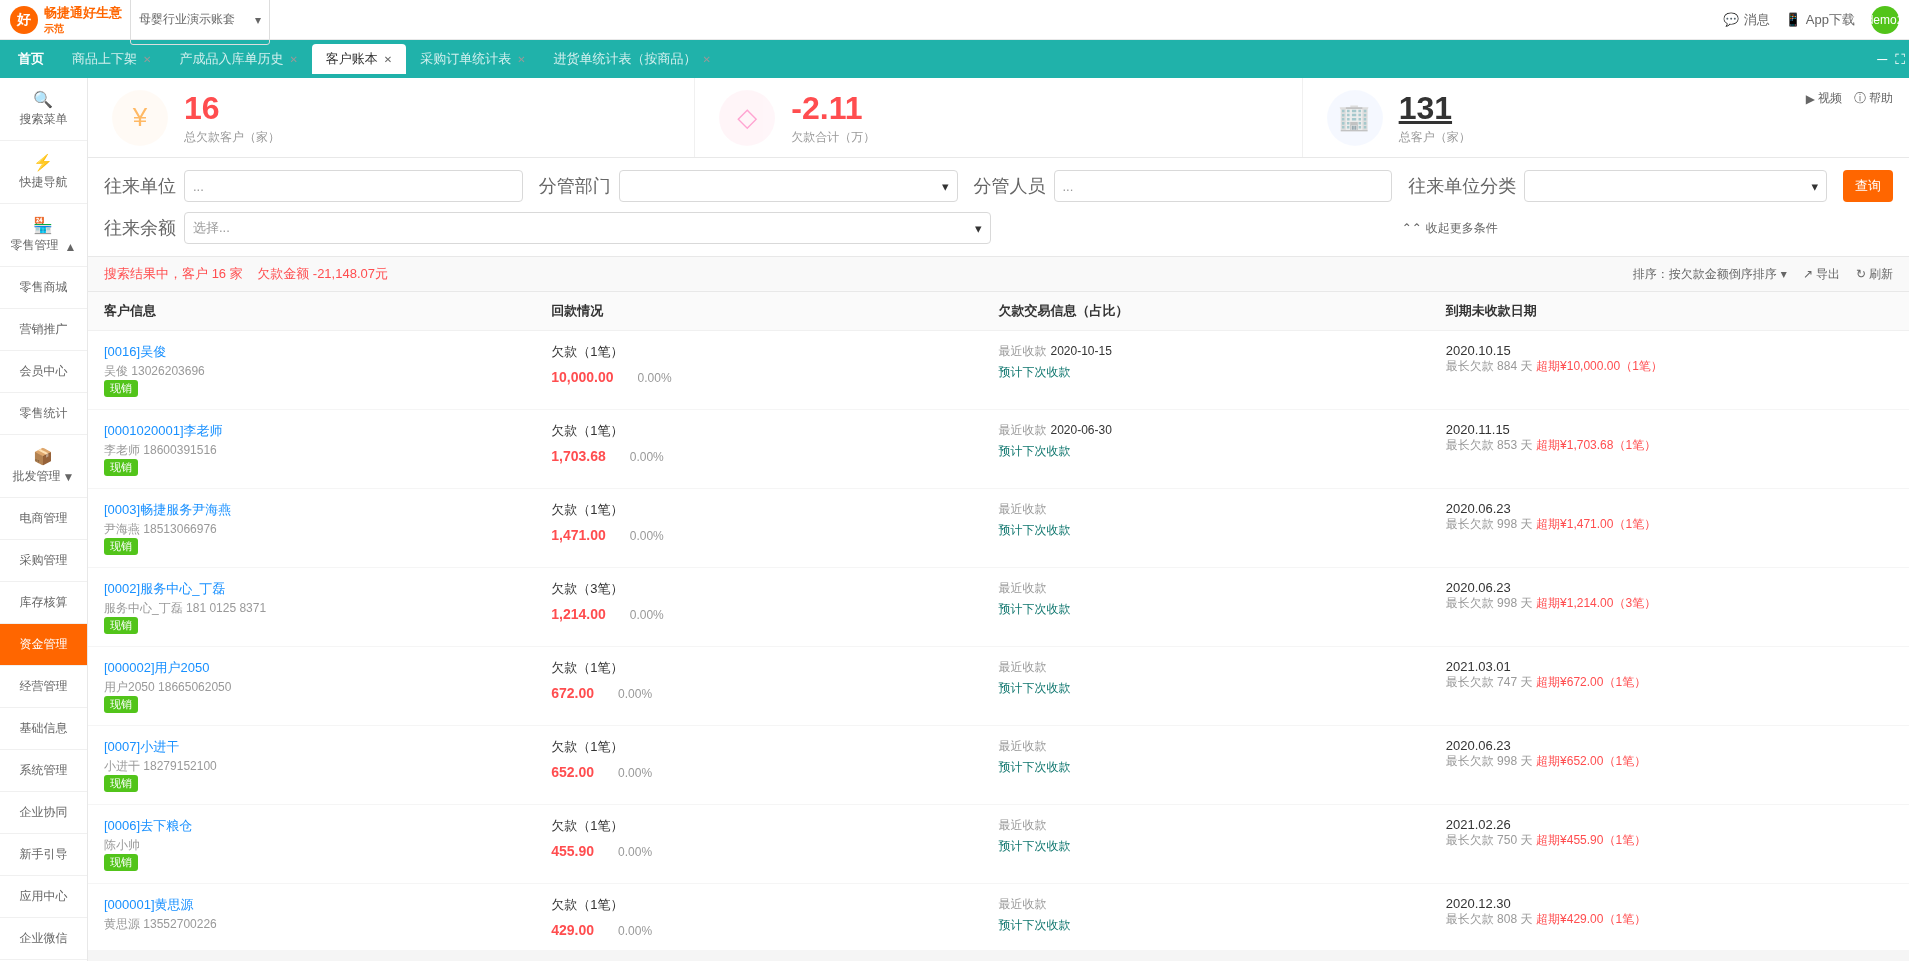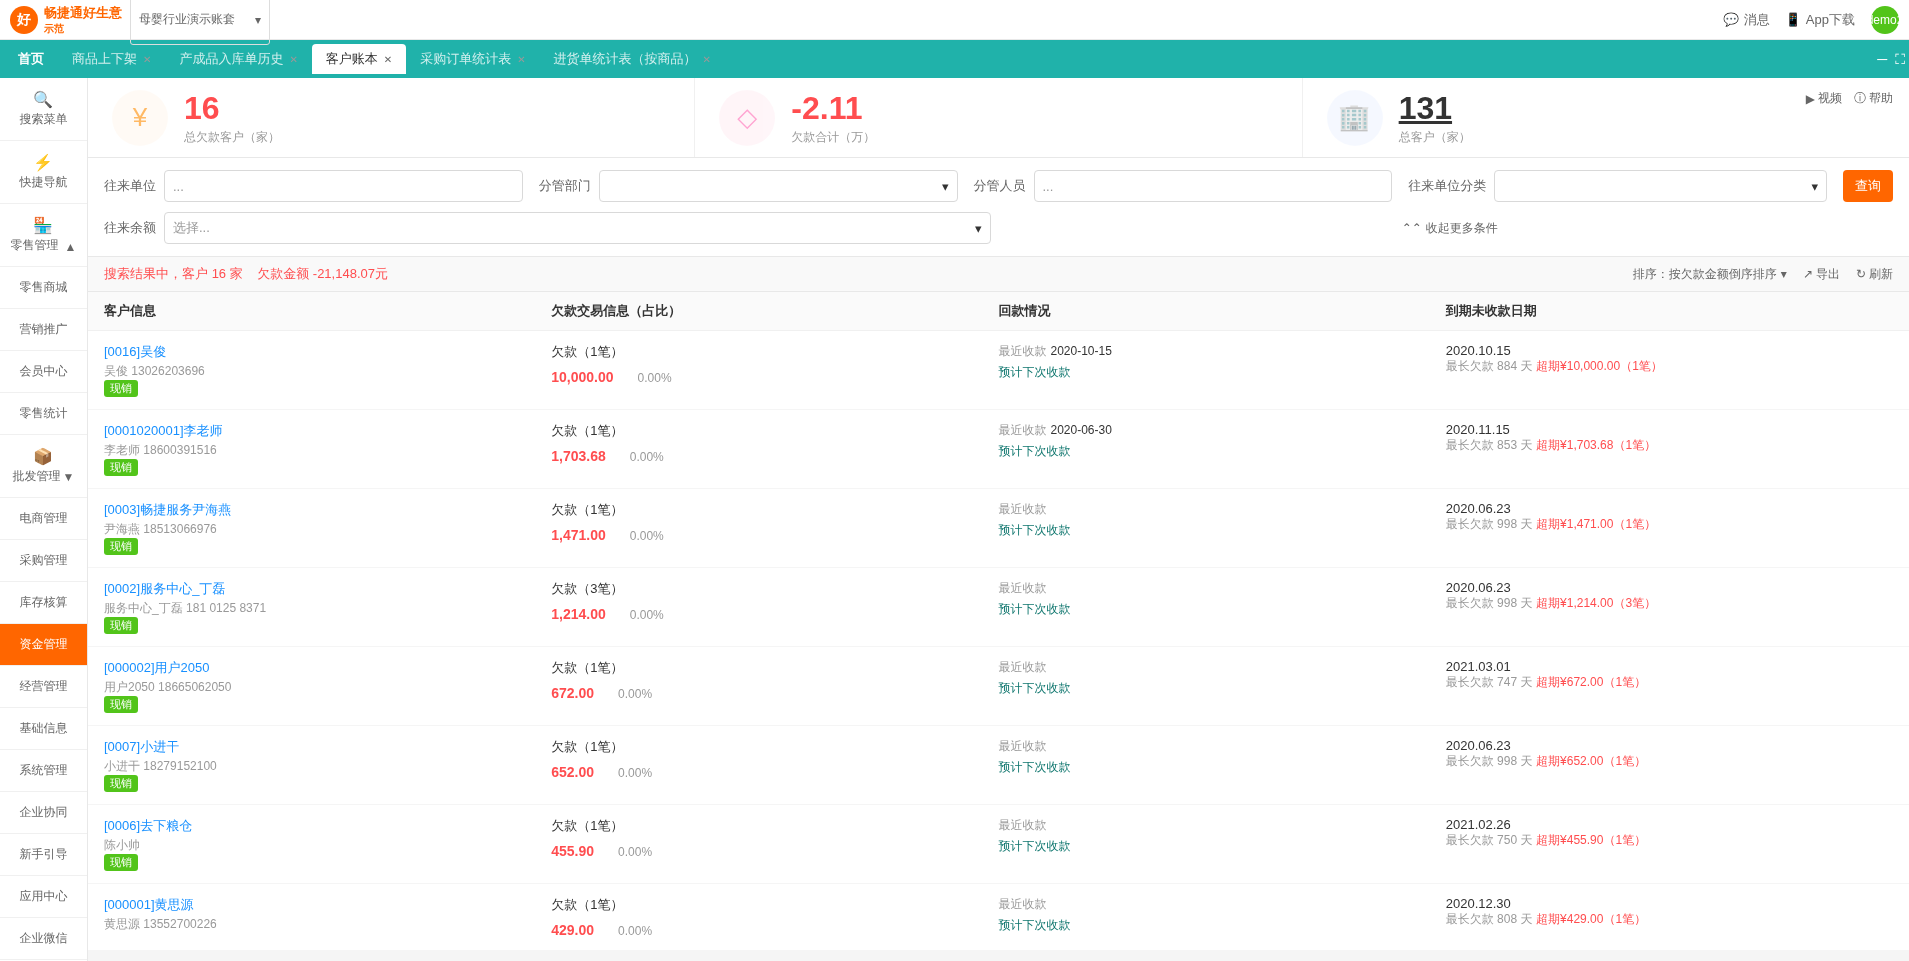--- a/index.html
+++ b/index.html
@@ -52,7 +52,7 @@
     .filter-area { background: white; padding: 12px 16px; border-bottom: 1px solid #e8e8e8; }
     .filter-row { display: flex; align-items: center; gap: 16px; margin-bottom: 10px; flex-wrap: wrap; }
     .filter-item { display: flex; align-items: center; gap: 8px; flex: 1; min-width: 180px; }
-    .filter-label { font-size: 13px; color: #666; white-space: nowrap; }
+    .filter-label { font-size: 18px; color: #666; white-space: nowrap; }
     .filter-input { flex: 1; height: 32px; border: 1px solid #d9d9d9; border-radius: 4px; padding: 0 8px; font-size: 13px; display: flex; align-items: center; justify-content: space-between; cursor: pointer; color: #999; }
     .filter-select { flex: 1; height: 32px; border: 1px solid #d9d9d9; border-radius: 4px; padding: 0 8px; font-size: 13px; display: flex; align-items: center; justify-content: space-between; cursor: pointer; }
     .search-btn { background: #ff6600; color: white; border: none; padding: 0 12px; height: 32px; border-radius: 4px; cursor: pointer; font-size: 13px; }

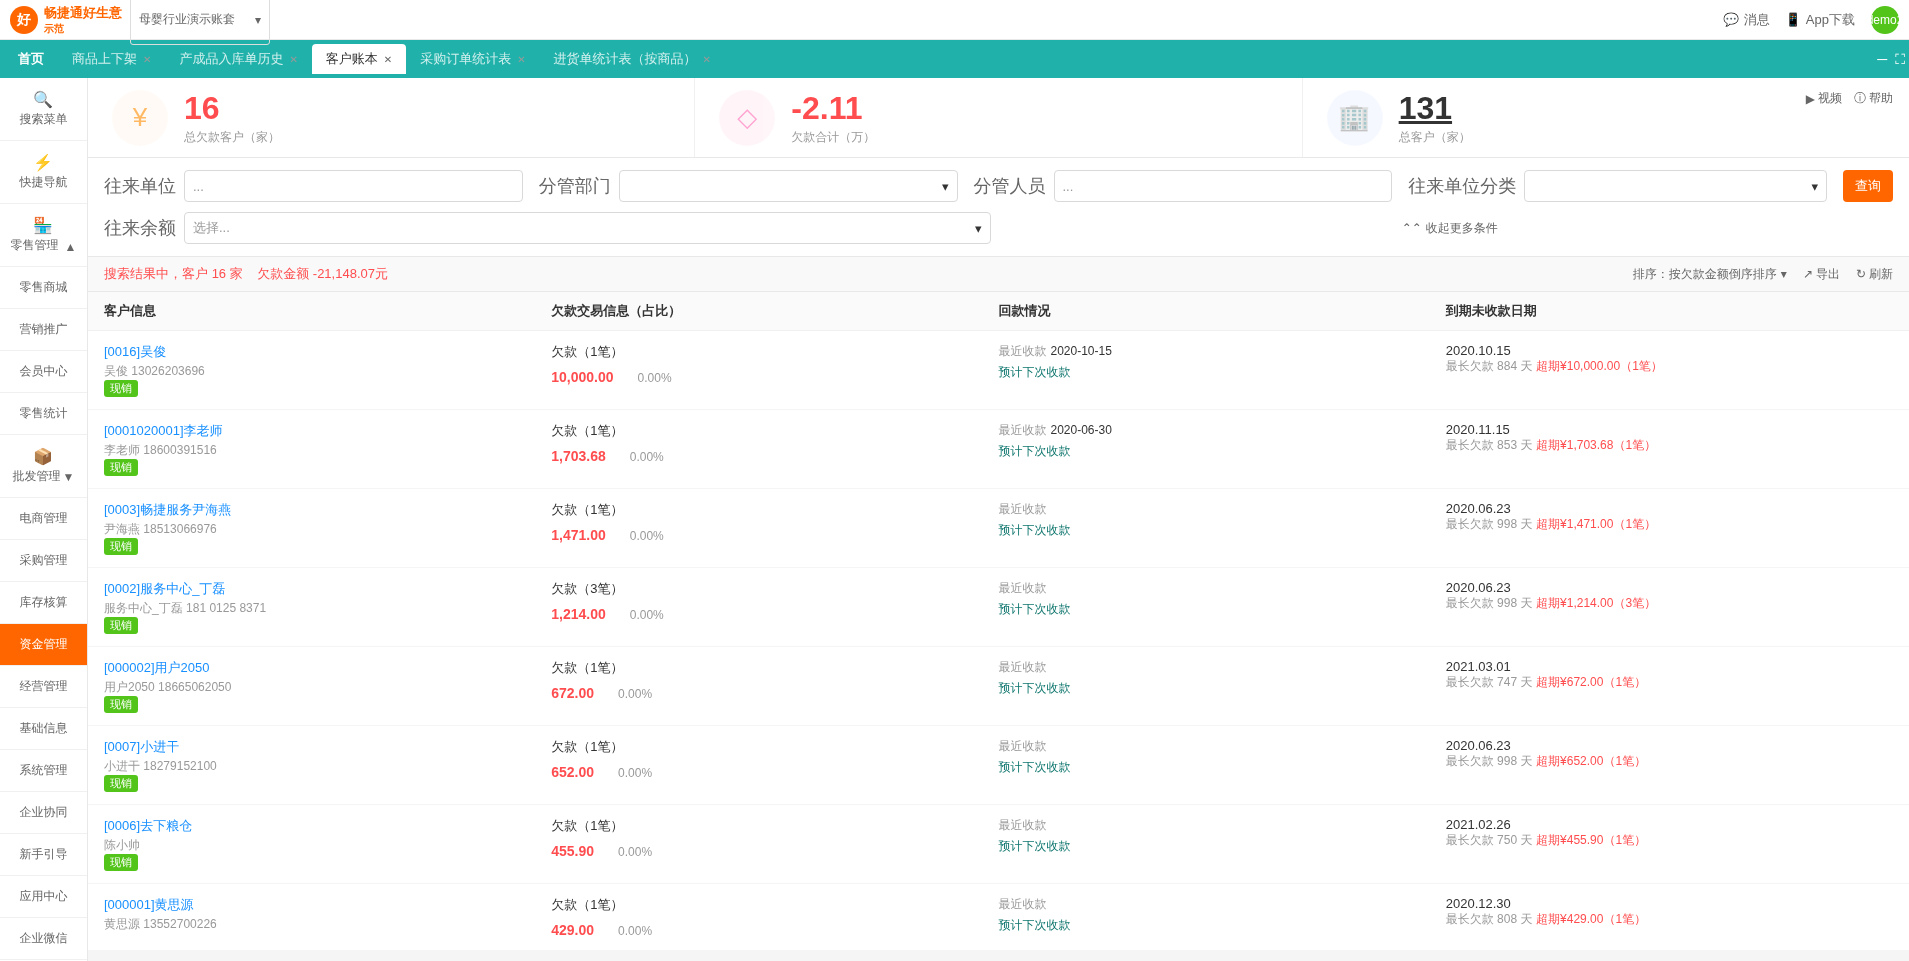--- a/index.html
+++ b/index.html
@@ -334,8 +334,8 @@
     <div class="table-container">
       <div class="table-header">
         <div>客户信息</div>
+        <div>回款情况</div>
         <div>欠款交易信息（占比）</div>
-        <div>回款情况</div>
         <div>到期未收款日期</div>
       </div>
 

